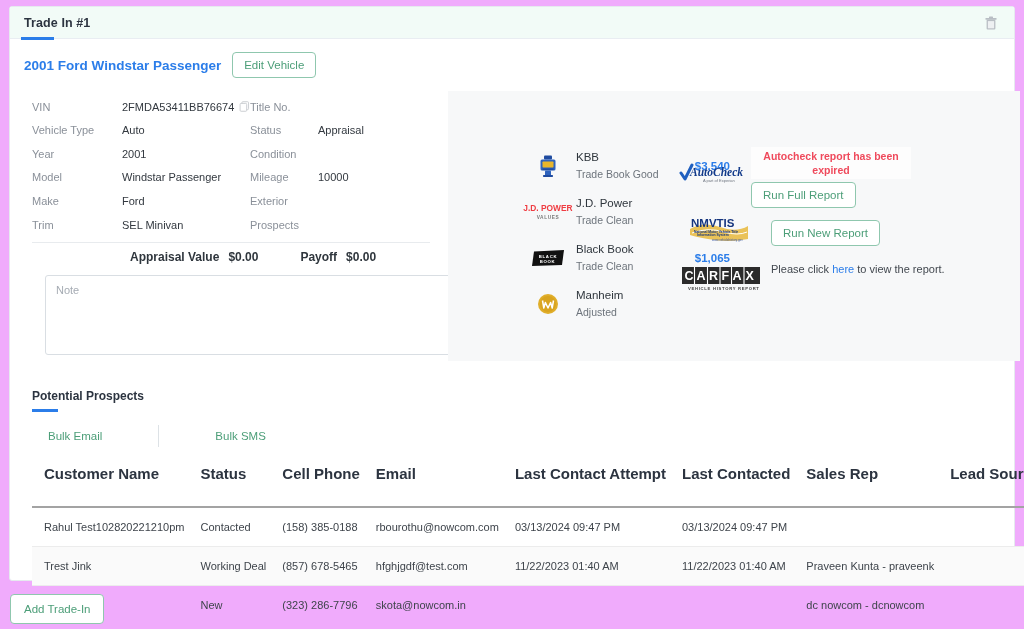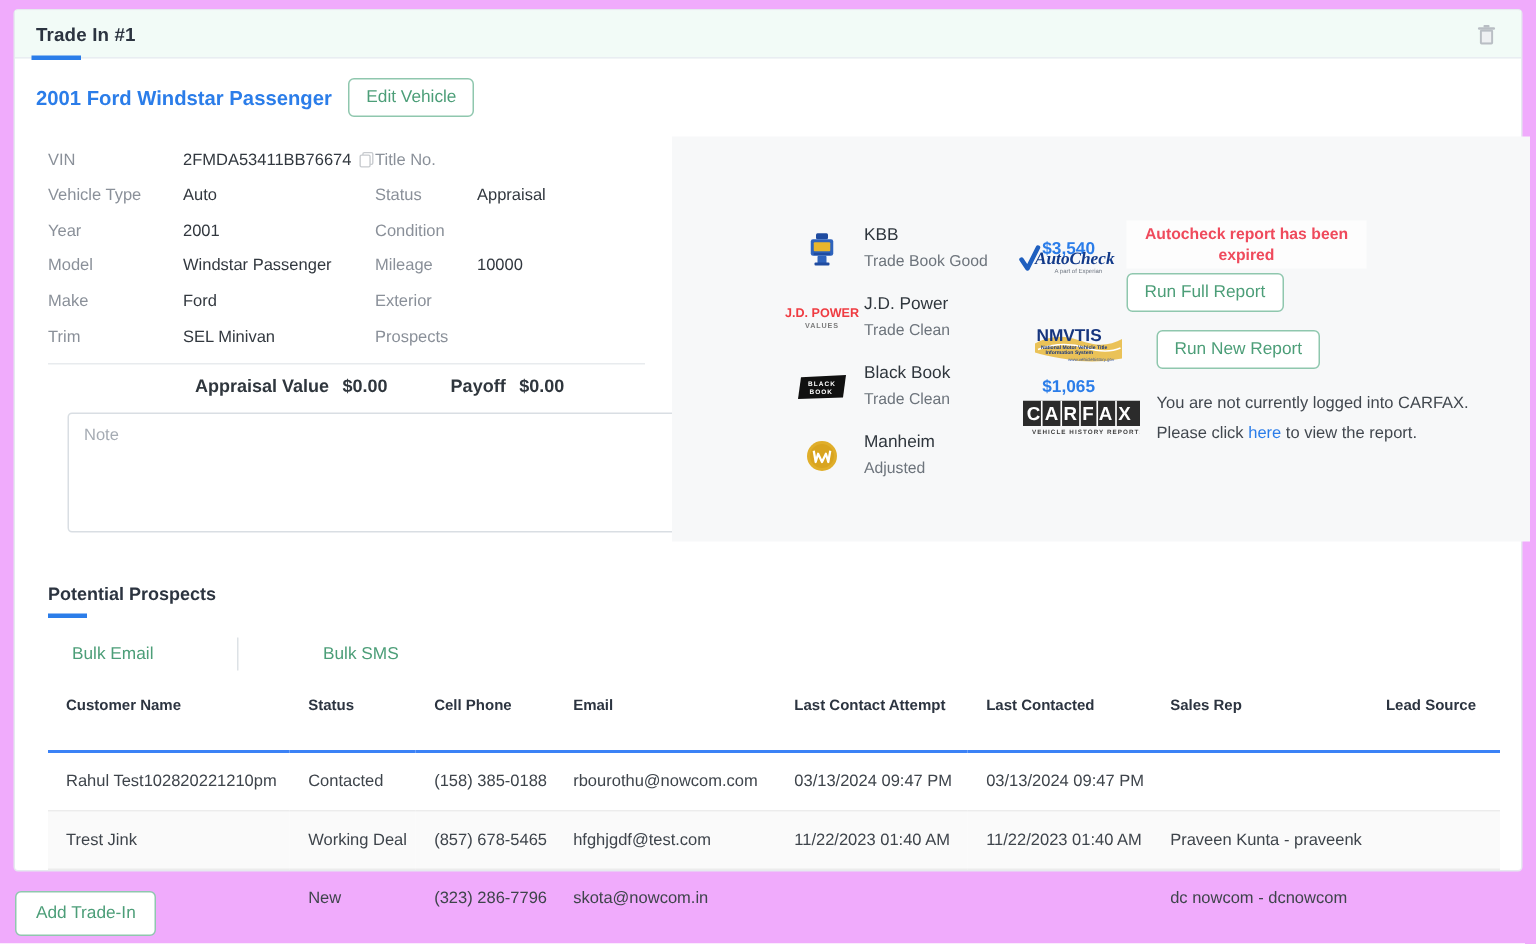--- a/index.html
+++ b/index.html
@@ -404,7 +404,6 @@
     <button class="btn-outline btn-run-new">Run New Report</button>
 
     <div class="carfax-text">
-      <div>You are not currently logged into CARFAX.</div>
       <div><span>Please click </span><a>here</a><span> to view the report.</span></div>
     </div>
 

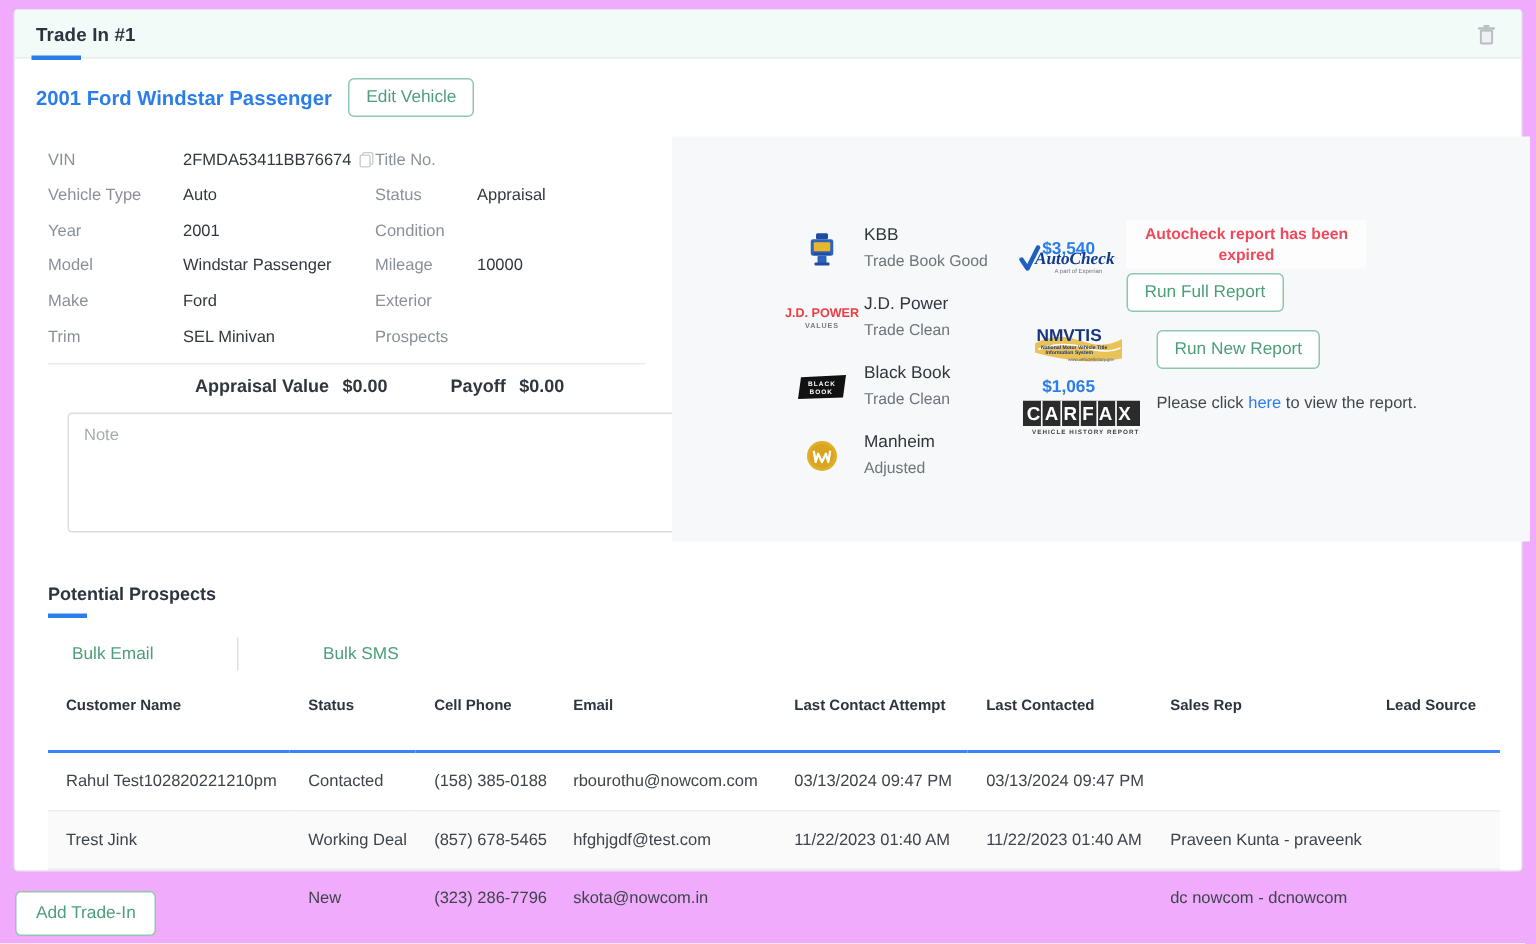--- a/index.html
+++ b/index.html
@@ -170,11 +170,11 @@
   }
   .ptable th {
     text-align: left;
-    font-size: 10px;
+    font-size: 15px;
     font-weight: bold;
     color: #2c3440;
     padding: 6px 4px 24px 12px;
-    border-bottom: 2px solid #3b82f6;
+    border-bottom: 2px solid #a3a3a3;
     white-space: nowrap;
   }
   .ptable td {

